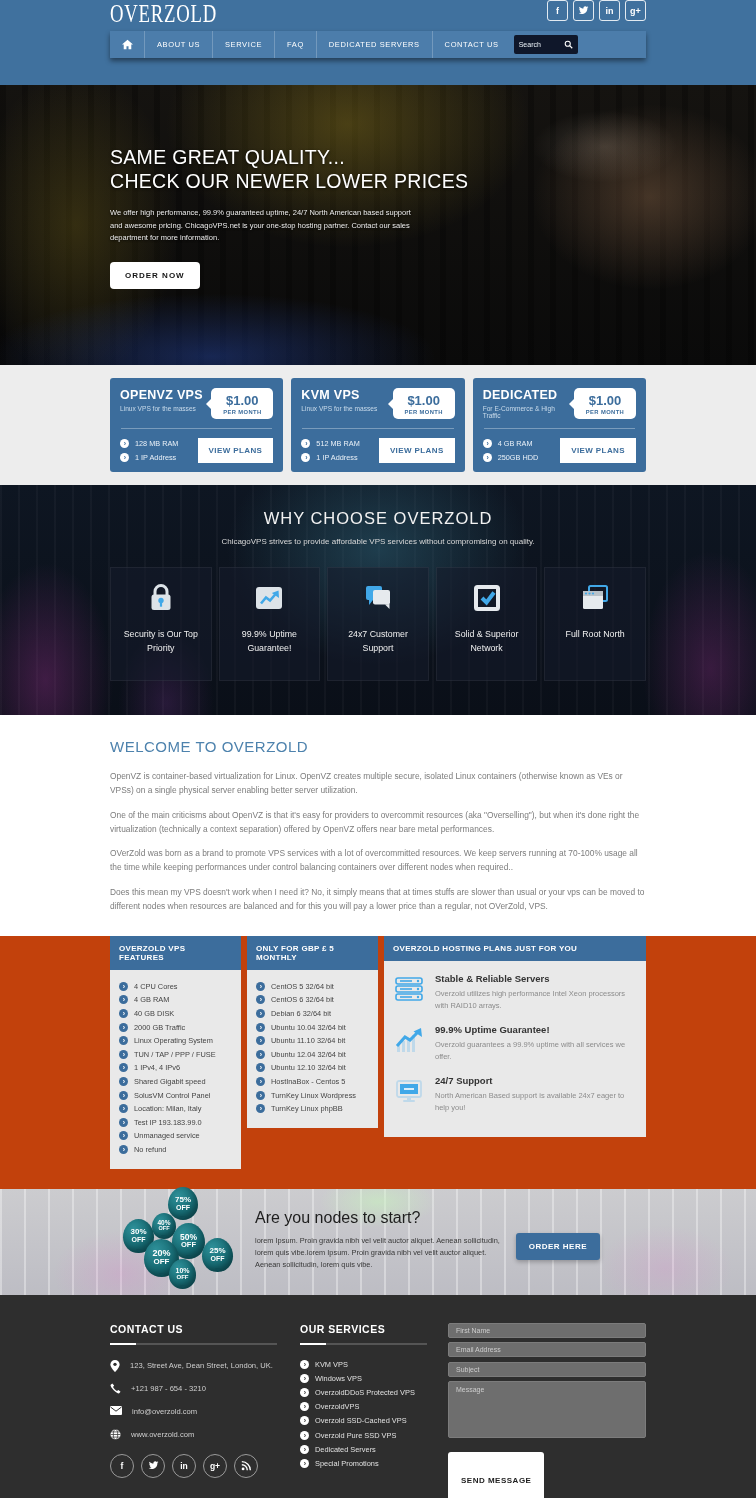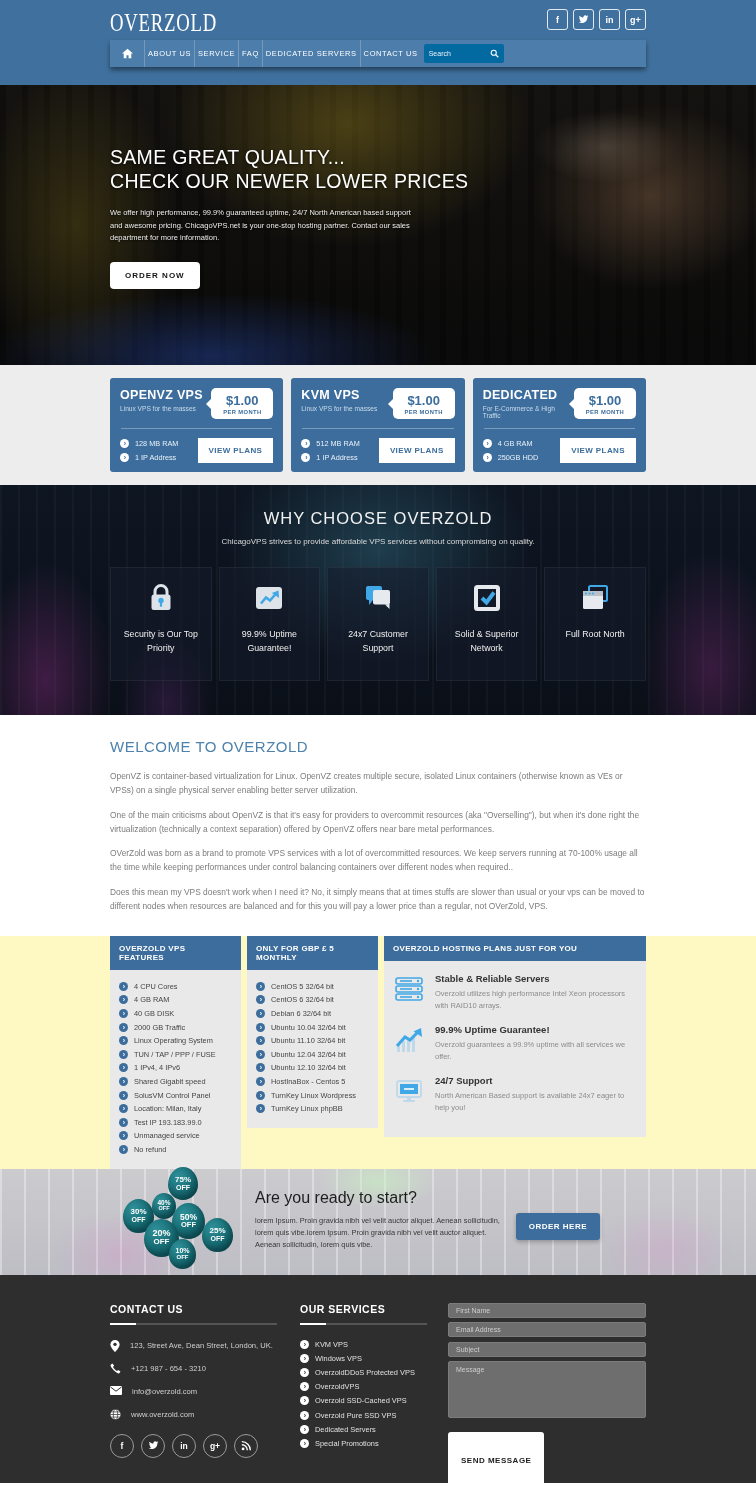--- a/index.html
+++ b/index.html
@@ -9,7 +9,7 @@
 
   
   .header { height:85px; background:#40719e; position:relative; z-index:5; }
-  .header-top { display:flex; justify-content:space-between; align-items:flex-start; padding-top:9px; }
+  .header-top { display:flex; justify-content:space-between; align-items:flex-start; padding-top:0; }
   .logo { font-family:"Liberation Serif", serif; font-size:24px; color:#fff; letter-spacing:1px;
           transform:scale(0.78,1.08); transform-origin:left center; display:inline-block; font-weight:400; }
   .socials-top { display:flex; gap:5px; }

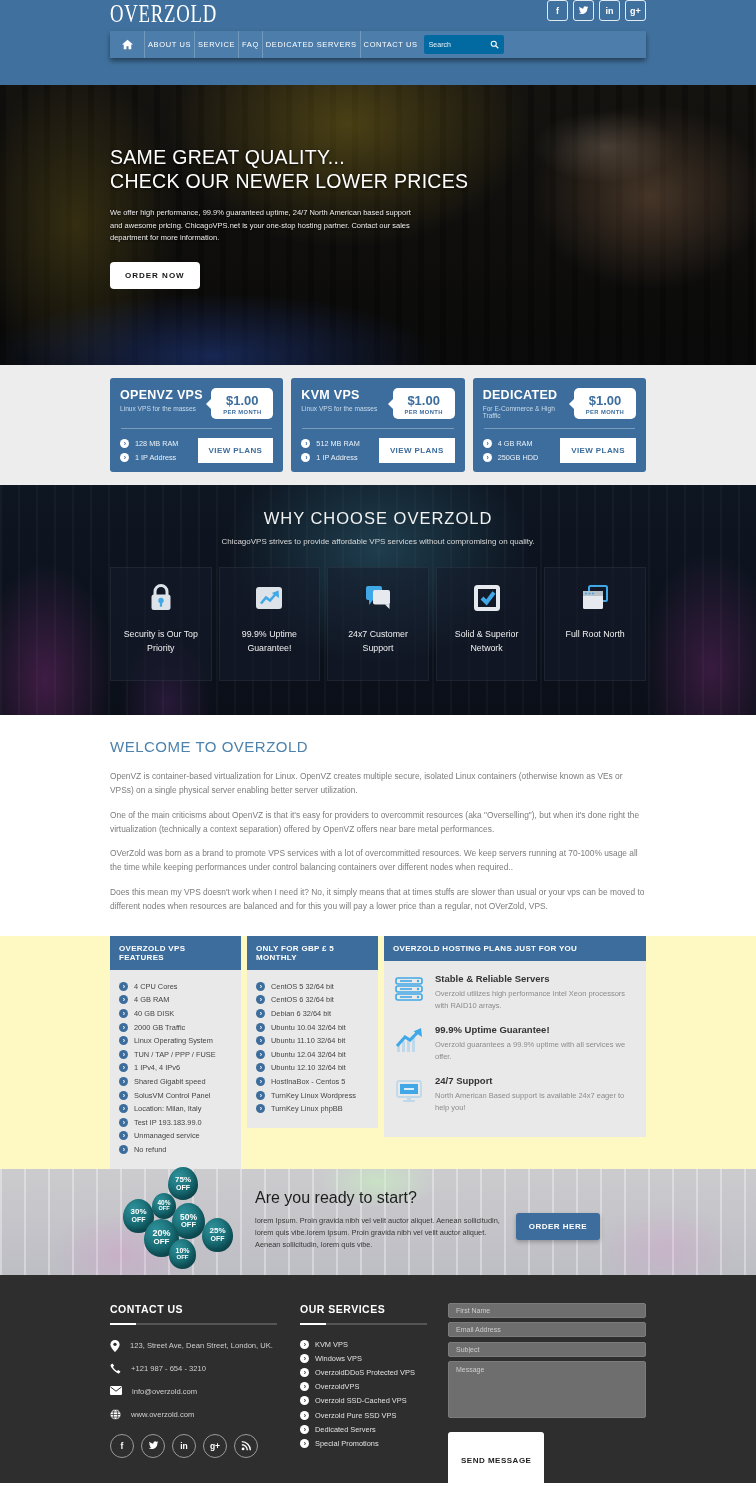--- a/index.html
+++ b/index.html
@@ -19,7 +19,7 @@
   .navbar { display:flex; align-items:stretch; height:27px; background:#4c7dab; margin-top:4px;
             box-shadow:0 3px 5px rgba(0,0,0,.45); }
   .nav-home { width:34px; display:flex; align-items:center; justify-content:center; background:#4c7dab; }
-  .nav-item { display:flex; align-items:center; padding:0 3px; color:#fff; font-size:7.5px;
+  .nav-item { display:flex; align-items:center; padding:0 12px; color:#fff; font-size:7.5px;
               letter-spacing:.6px; border-left:1px solid rgba(255,255,255,.22); cursor:pointer; }
   .nav-search { margin-left:auto; width:80px; background:#0369a1; border-radius:2px; margin:4px 3px;
                 display:flex; align-items:center; padding:8px 5px; }

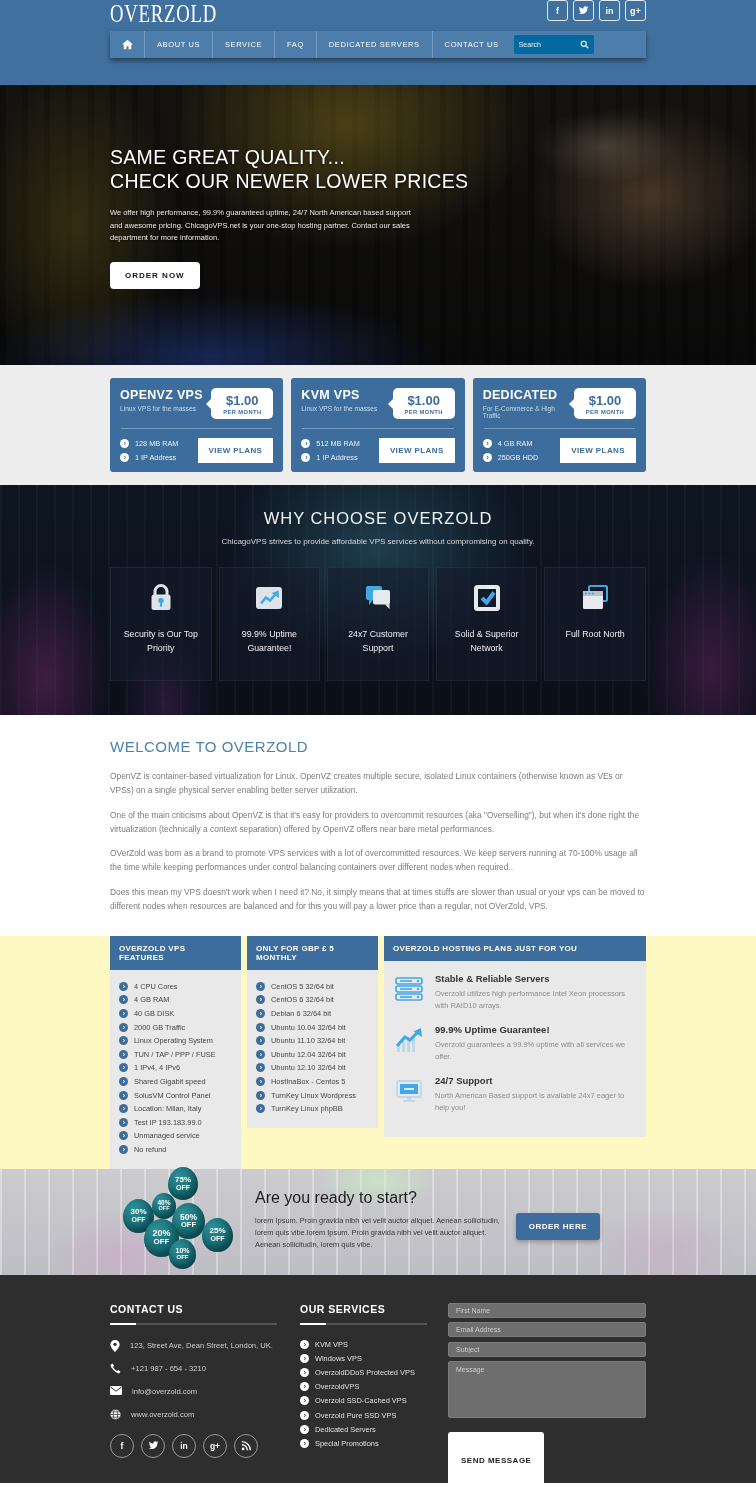--- a/index.html
+++ b/index.html
@@ -21,7 +21,7 @@
   .nav-home { width:34px; display:flex; align-items:center; justify-content:center; background:#4c7dab; }
   .nav-item { display:flex; align-items:center; padding:0 12px; color:#fff; font-size:7.5px;
               letter-spacing:.6px; border-left:1px solid rgba(255,255,255,.22); cursor:pointer; }
-  .nav-search { margin-left:auto; width:80px; background:#0369a1; border-radius:2px; margin:4px 3px;
+  .nav-search { margin-left:auto; width:64px; background:#0f172a; border-radius:2px; margin:4px 3px;
                 display:flex; align-items:center; padding:8px 5px; }
   .nav-search input { flex:1; min-width:0; border:0; background:transparent; outline:none; font-size:7px;
                 color:#fff; font-family:"Liberation Sans", sans-serif; }

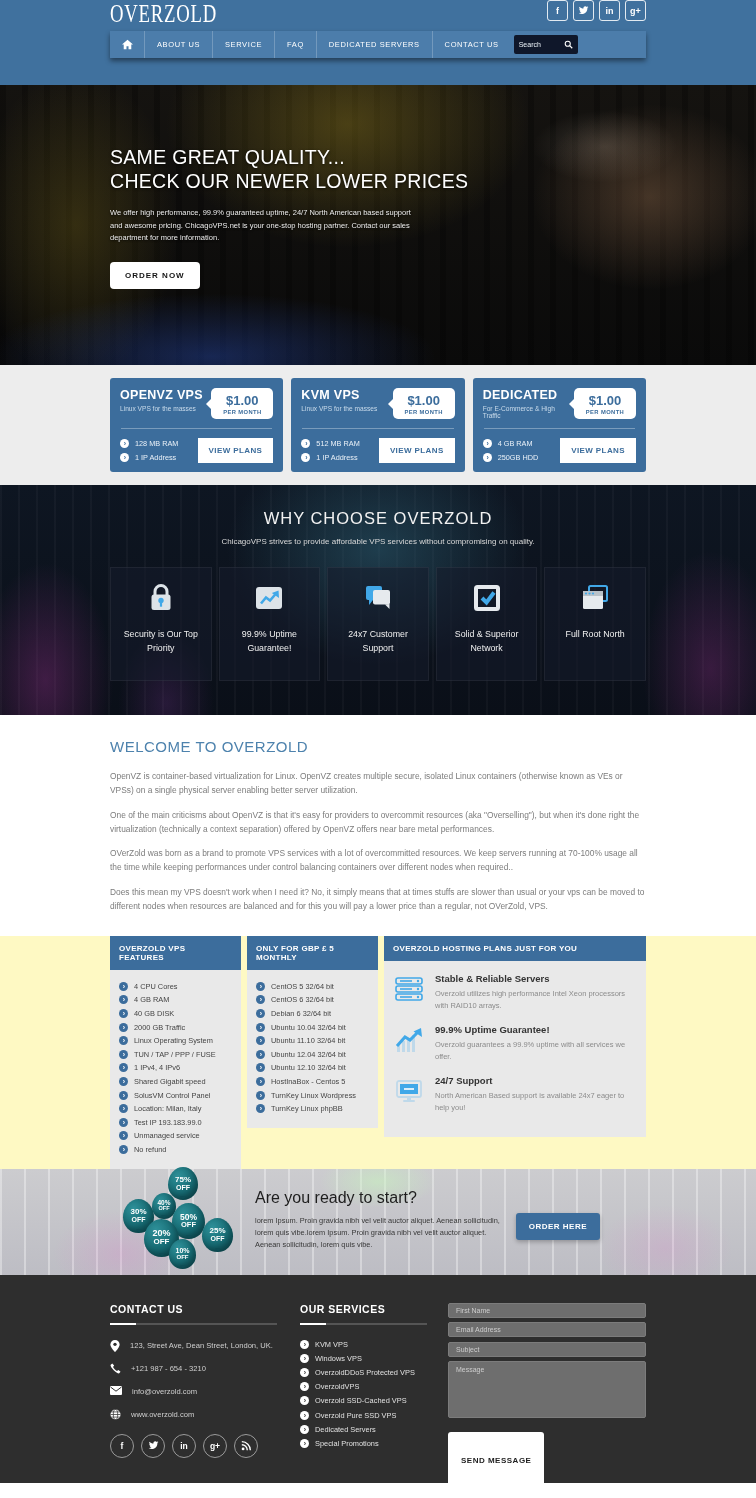--- a/index.html
+++ b/index.html
@@ -96,7 +96,7 @@
   .welcome p:last-child { margin-bottom:16px; }
 
   
-  .cols { background:#fef9c3; }
+  .cols { background:#c2410c; padding-bottom:20px; }
   .cols .container { display:flex; gap:6px; align-items:flex-start; }
   .col { background:#e9e9e9; }
   .col-a { width:131px; } .col-b { width:131px; } .col-c { width:262px; }

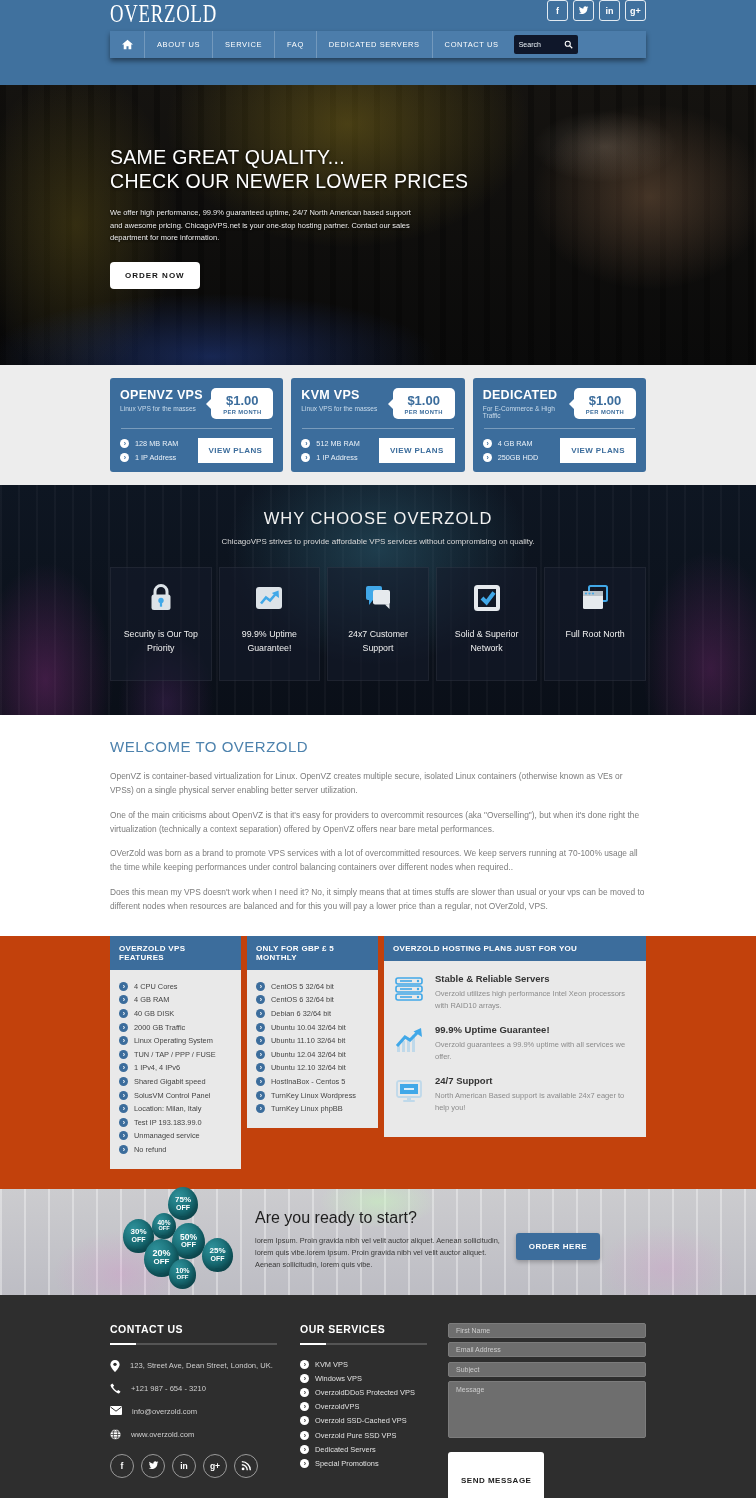--- a/index.html
+++ b/index.html
@@ -570,7 +570,7 @@
           </div>
       </div>
       <div class="ready-text">
-        <div class="ready-title">Are you ready to start?</div>
+        <div class="ready-title">Are you nodes to start?</div>
         <div class="ready-desc">lorem Ipsum. Proin gravida nibh vel velit auctor aliquet. Aenean sollicitudin, lorem quis vibe.lorem Ipsum. Proin gravida nibh vel velit auctor aliquet. Aenean sollicitudin, lorem quis vibe.</div>
       </div>
       <button class="ready-cta">ORDER HERE</button>

